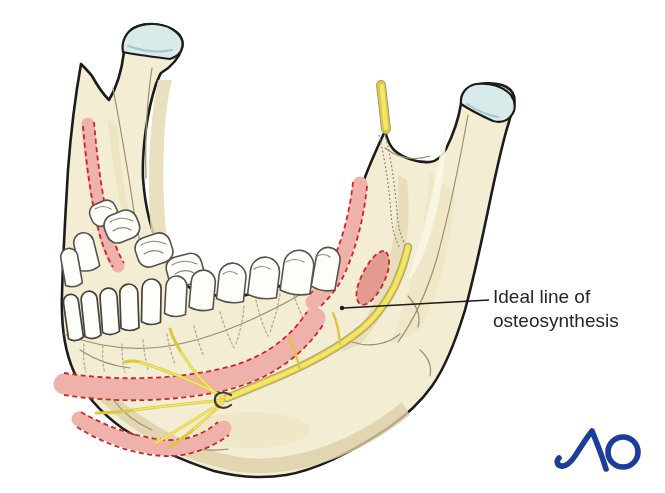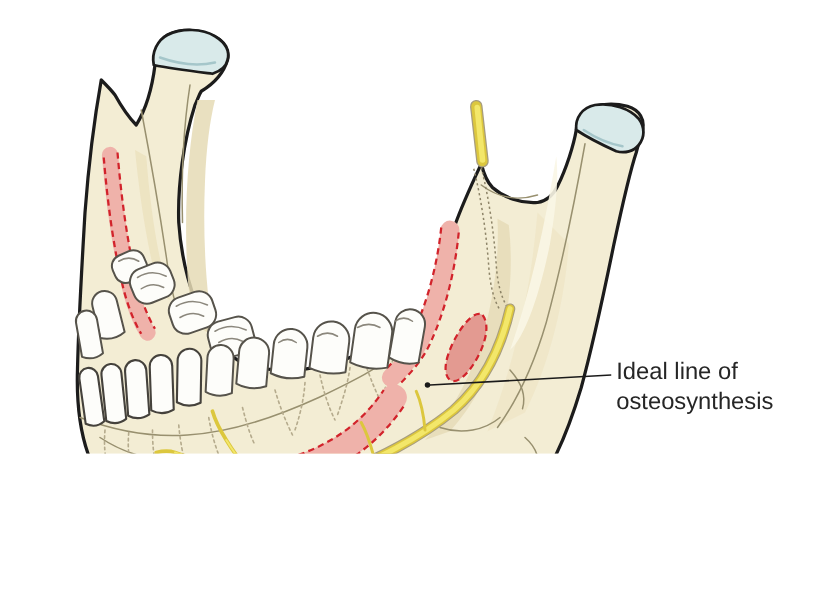--- a/index.html
+++ b/index.html
@@ -3,7 +3,7 @@
 <meta charset="utf-8">
 <style>
   html,body{margin:0;padding:0;background:#ffffff;}
-  .stage{position:relative;width:665px;height:363px;background:#fff;overflow:hidden;
+  .stage{position:relative;width:665px;height:493px;background:#fff;overflow:hidden;
          font-family:"Liberation Sans",sans-serif;}
   svg{display:block;}
   .bone      {fill:var(--bone,#f3edd4);stroke:var(--outline,#1c1c1c);stroke-width:2.6;stroke-linejoin:round;}

